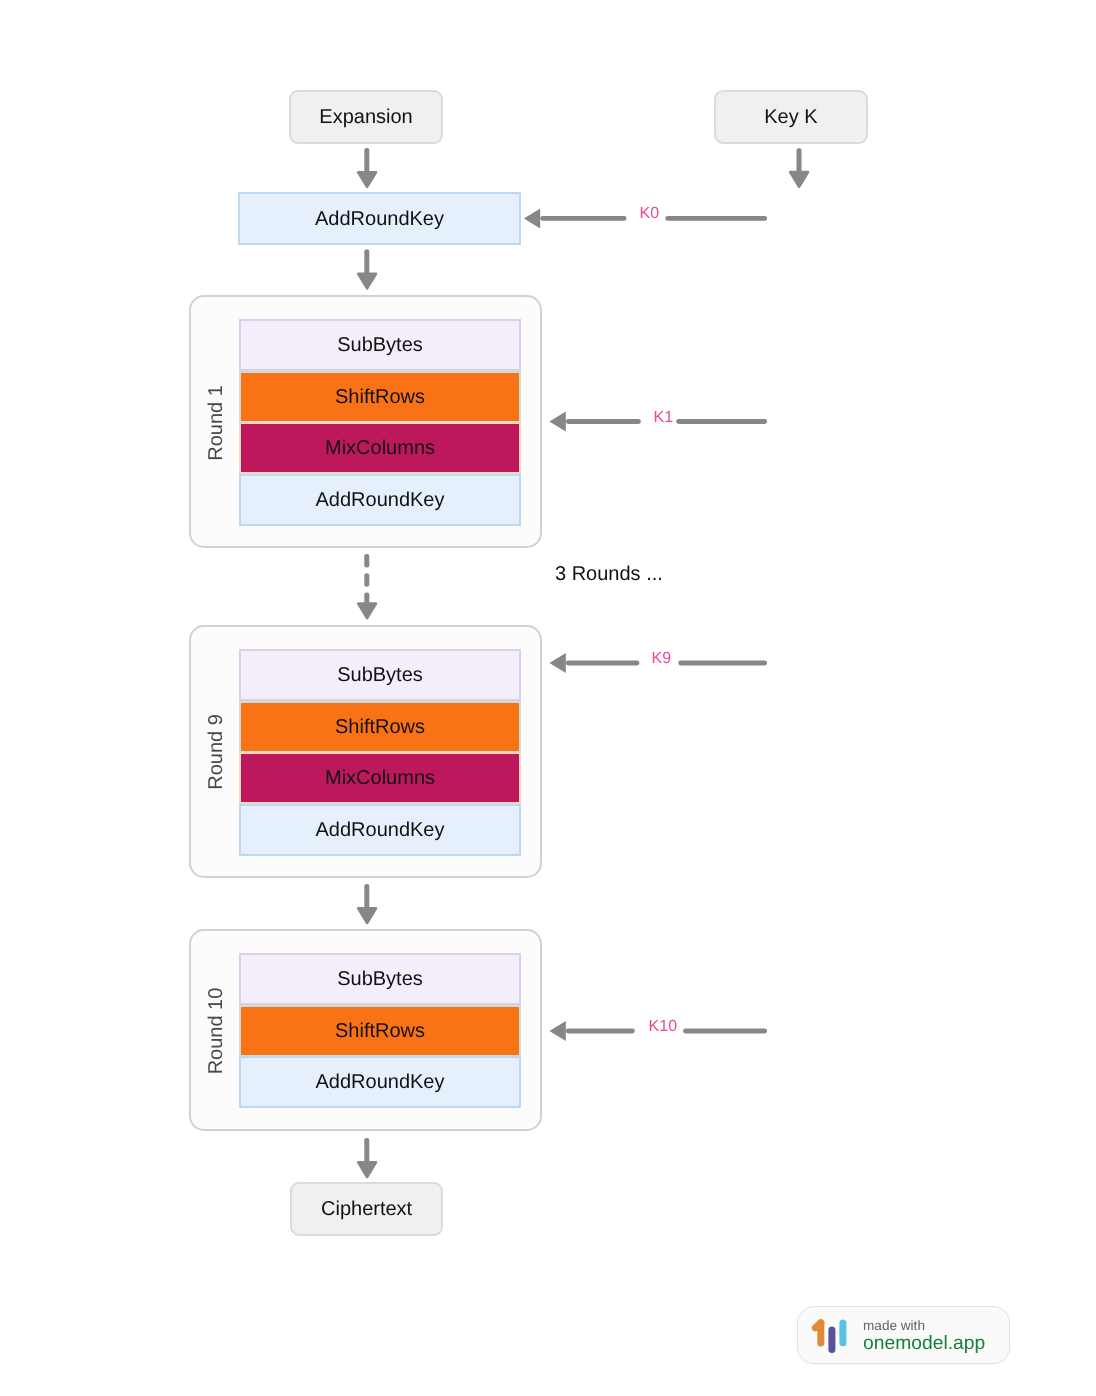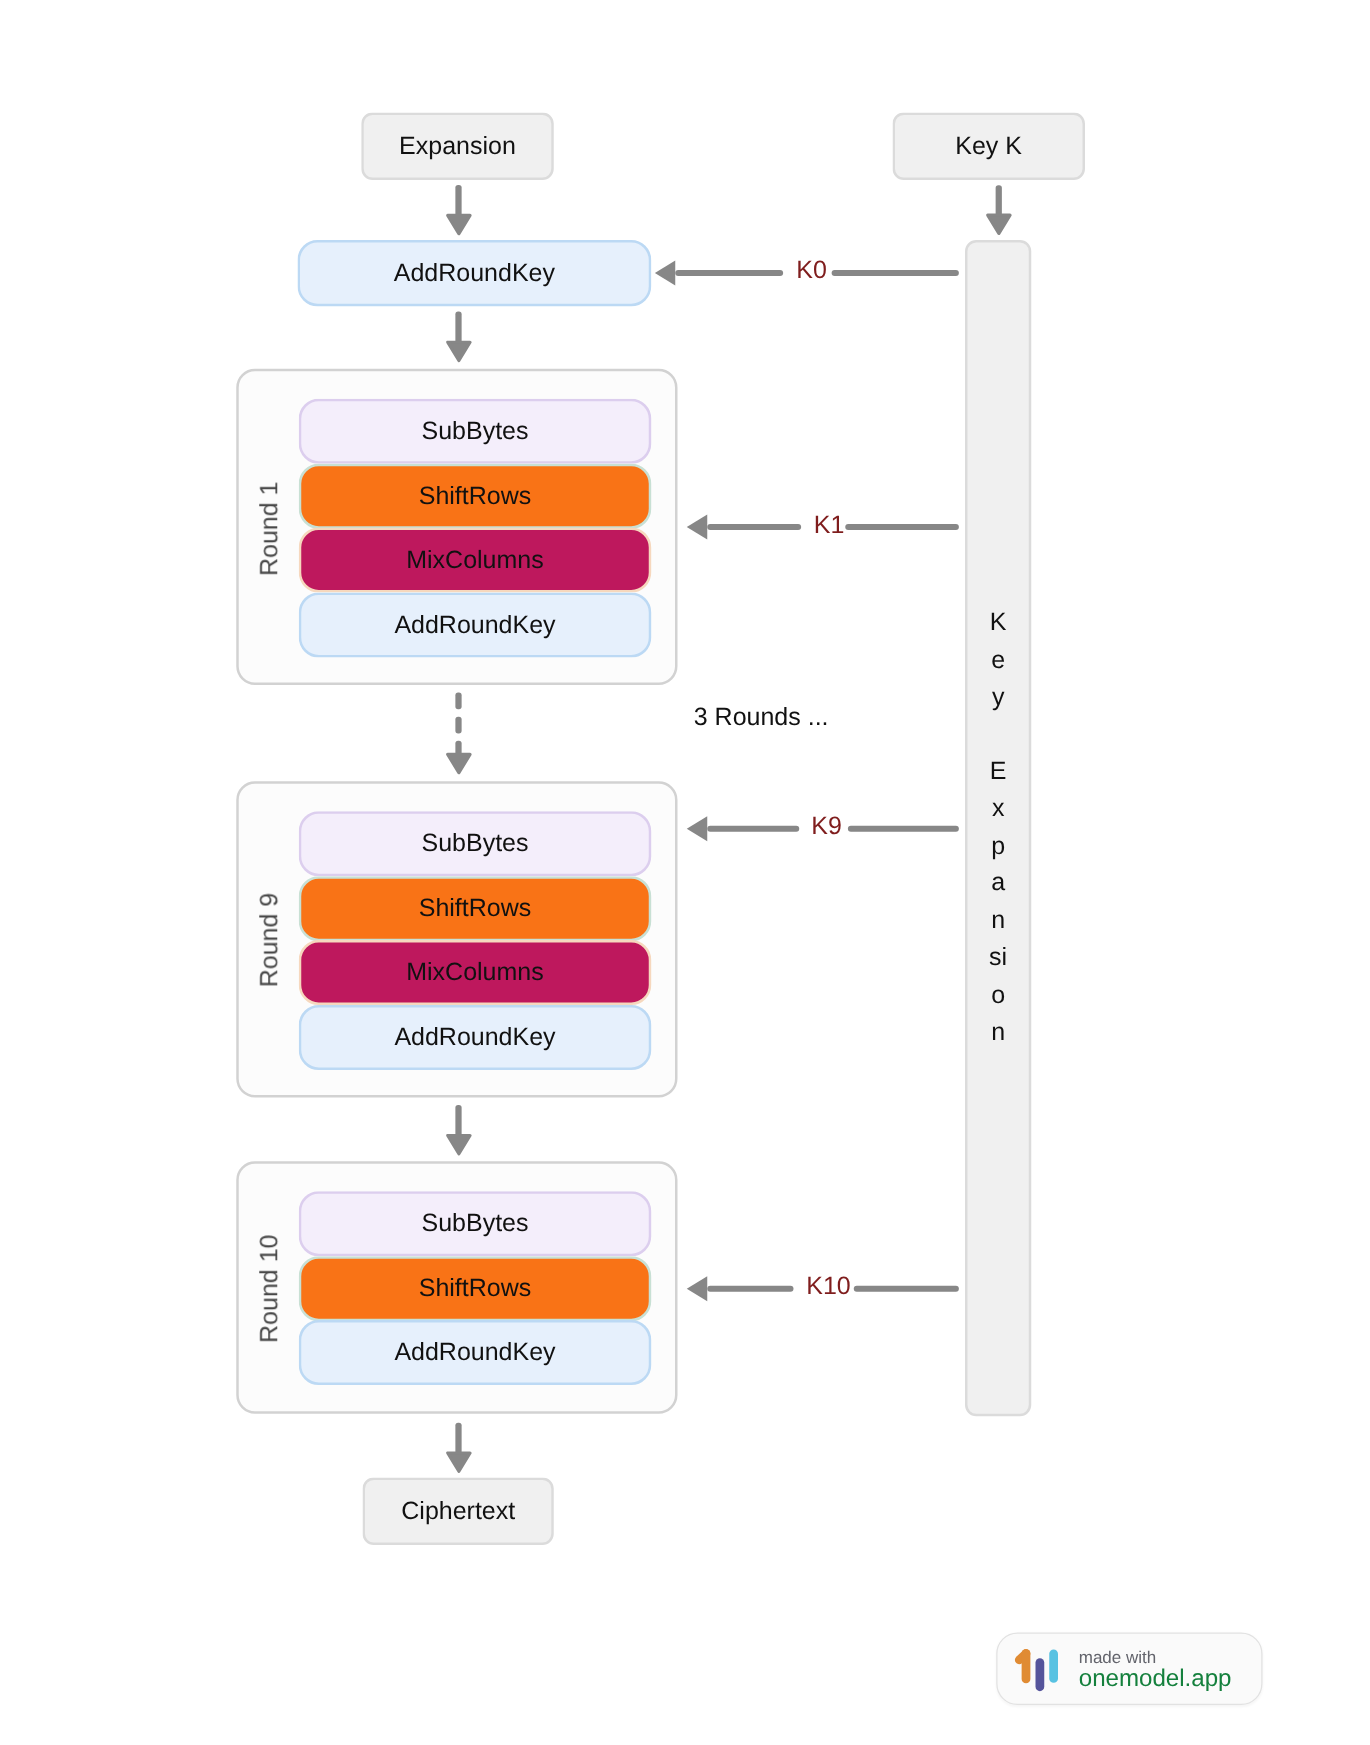--- a/index.html
+++ b/index.html
@@ -43,7 +43,7 @@
     position:absolute; box-sizing:border-box;
     display:flex; align-items:center; justify-content:center;
     font-size:20px; line-height:1; color:#111111;
-    border-width:2px; border-style:solid; border-radius:16px;
+    border-width:2px; border-style:solid; border-radius:0;
   }
   .s-sub  { background:#F4EEFB; border-color:#DCCEEE; }
   .s-shift{ background:#f97316; border-color:#C8E0D4; }

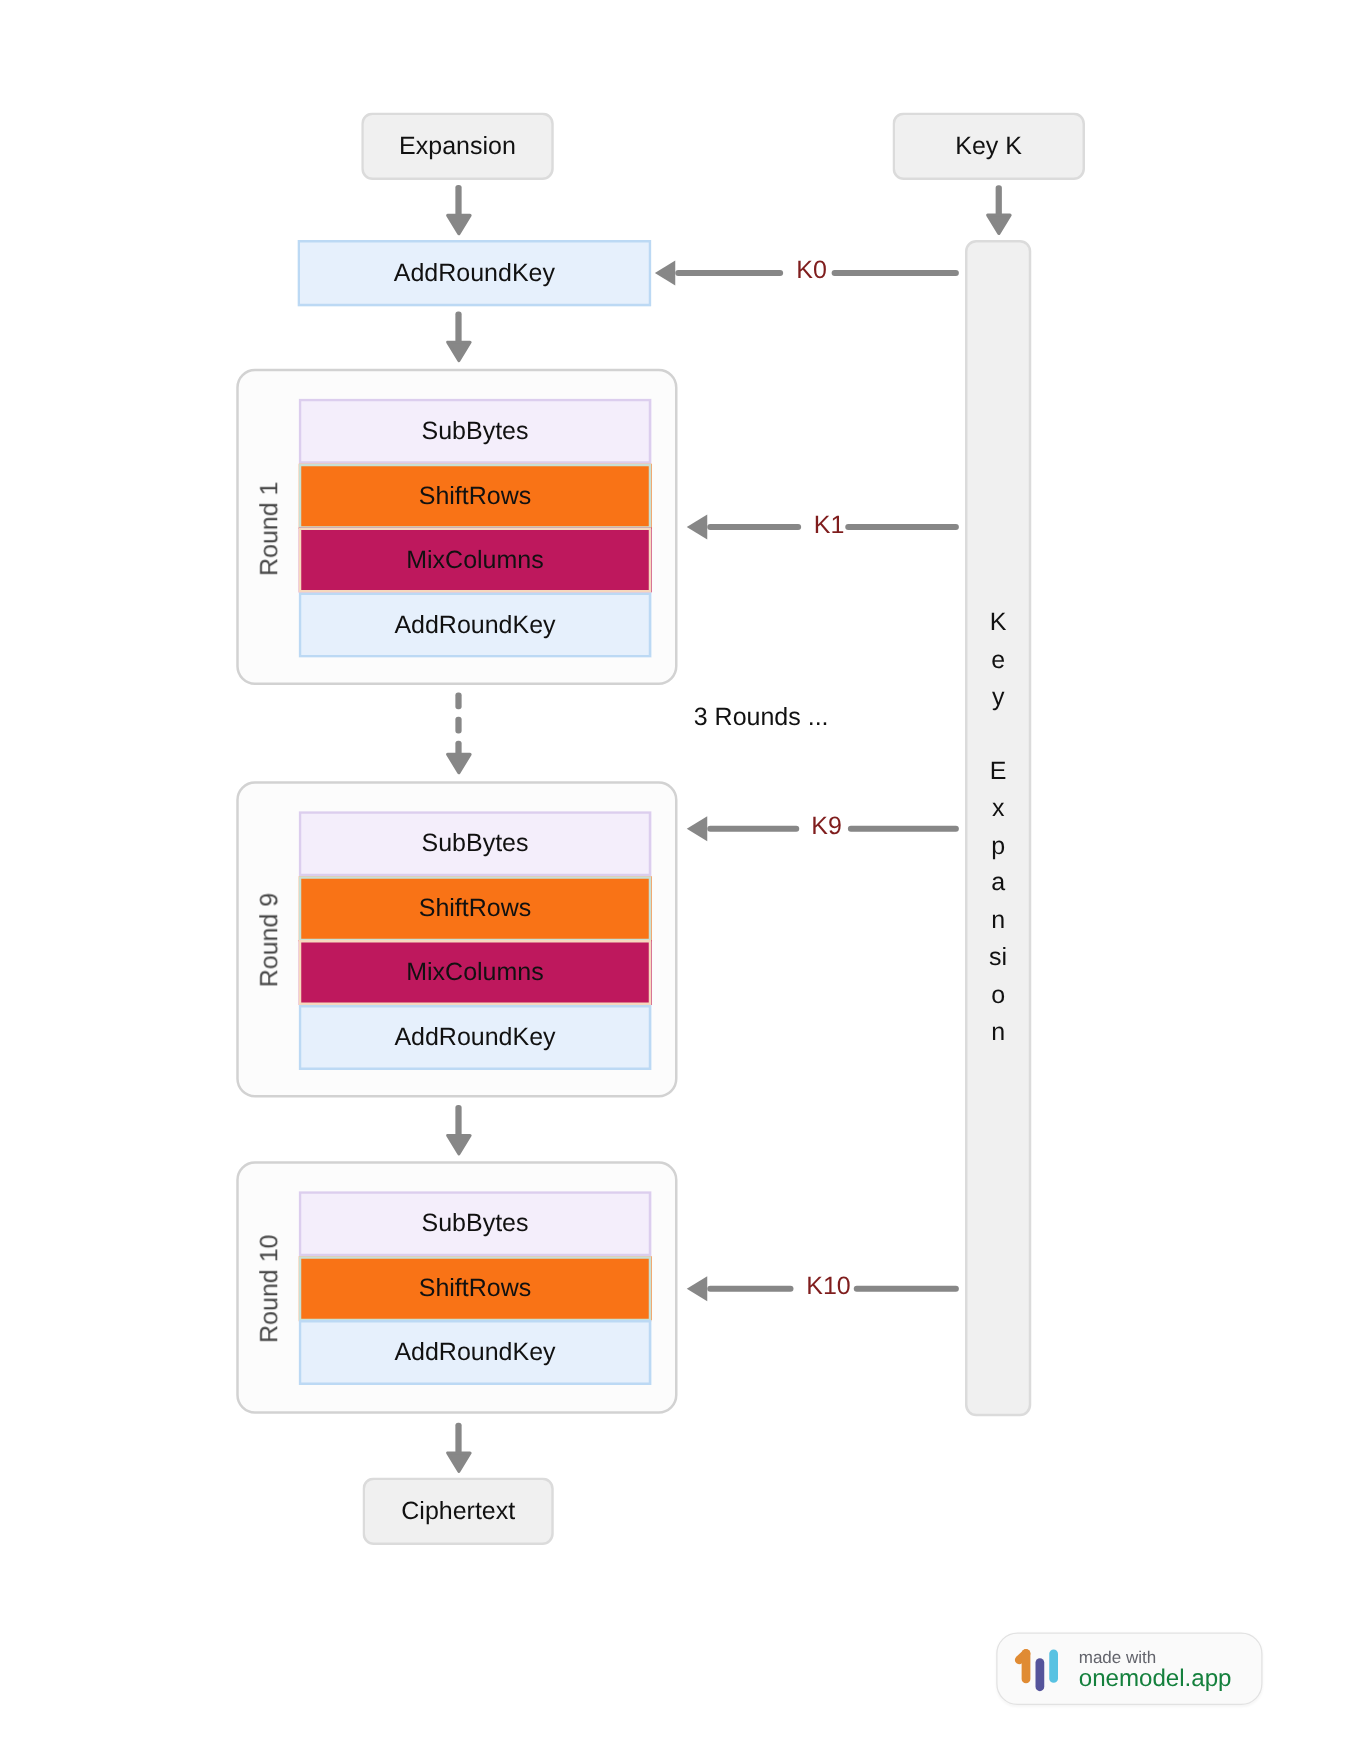--- a/index.html
+++ b/index.html
@@ -51,7 +51,7 @@
   .s-ark  { background:#E6F0FC; border-color:#BCD9F4; }
 
   .keylabel {
-    position:absolute; font-size:20px; line-height:1; color:#7f1d1d;
+    position:absolute; font-size:16px; line-height:1; color:#ec4899;
     white-space:nowrap; text-align:center;
   }
   .note {

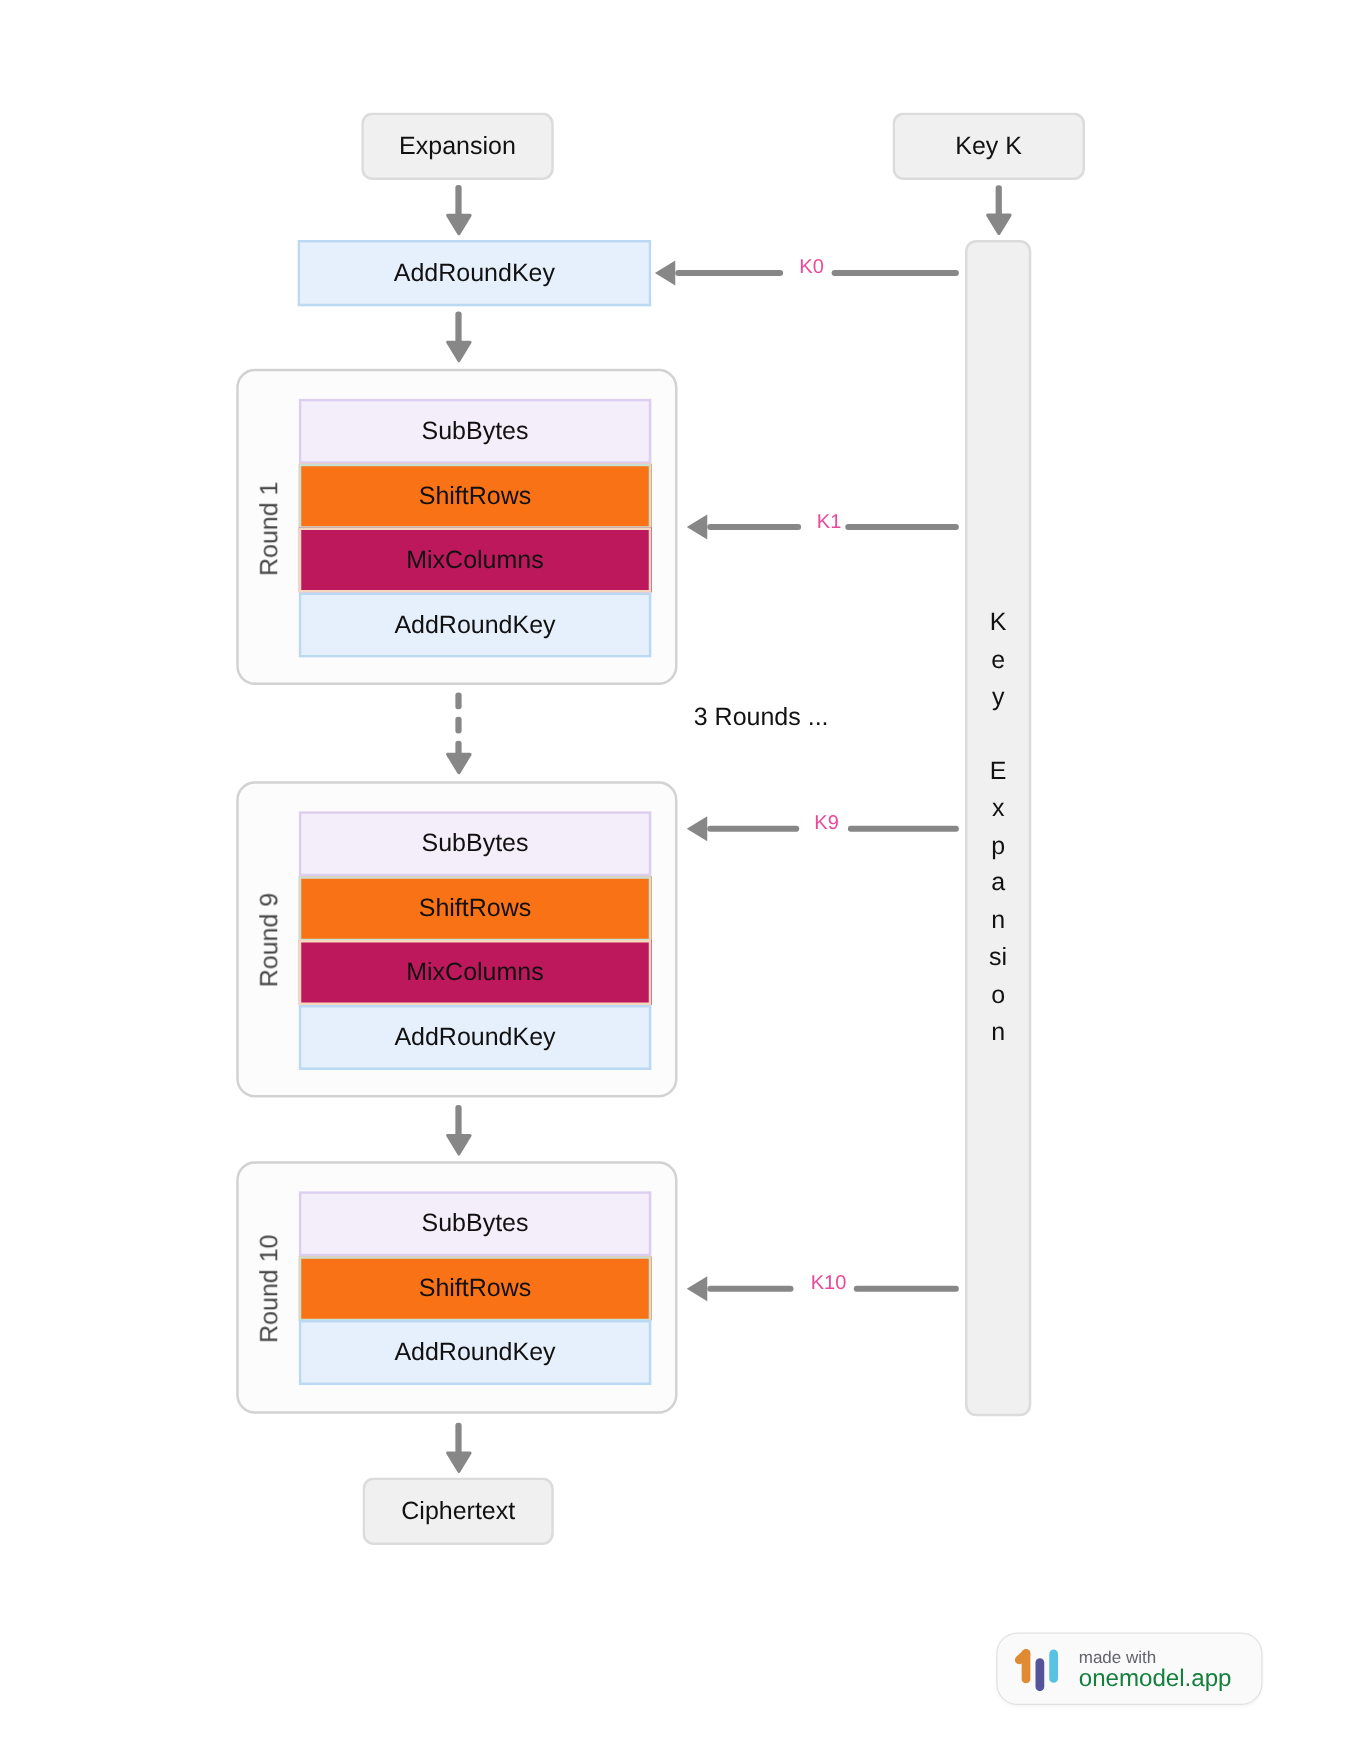--- a/index.html
+++ b/index.html
@@ -100,13 +100,6 @@
     <span>AddRoundKey</span>
   </div>
 
-  <div class="keyexp" style="left:772.3px; top:191.8px; width:53px; height:941.4px;">
-    <span>
-        <i>Key</i>
-        <i></i>
-        <i>Expansion</i>
-      </span>
-  </div>
 
   <div class="round-box" style="left:188.7px; top:294.5px; width:353.8px; height:253px;"></div>
   <div class="round-label" style="left:166.1px; top:413.3px; width:100px; height:20px;">Round 1</div>

